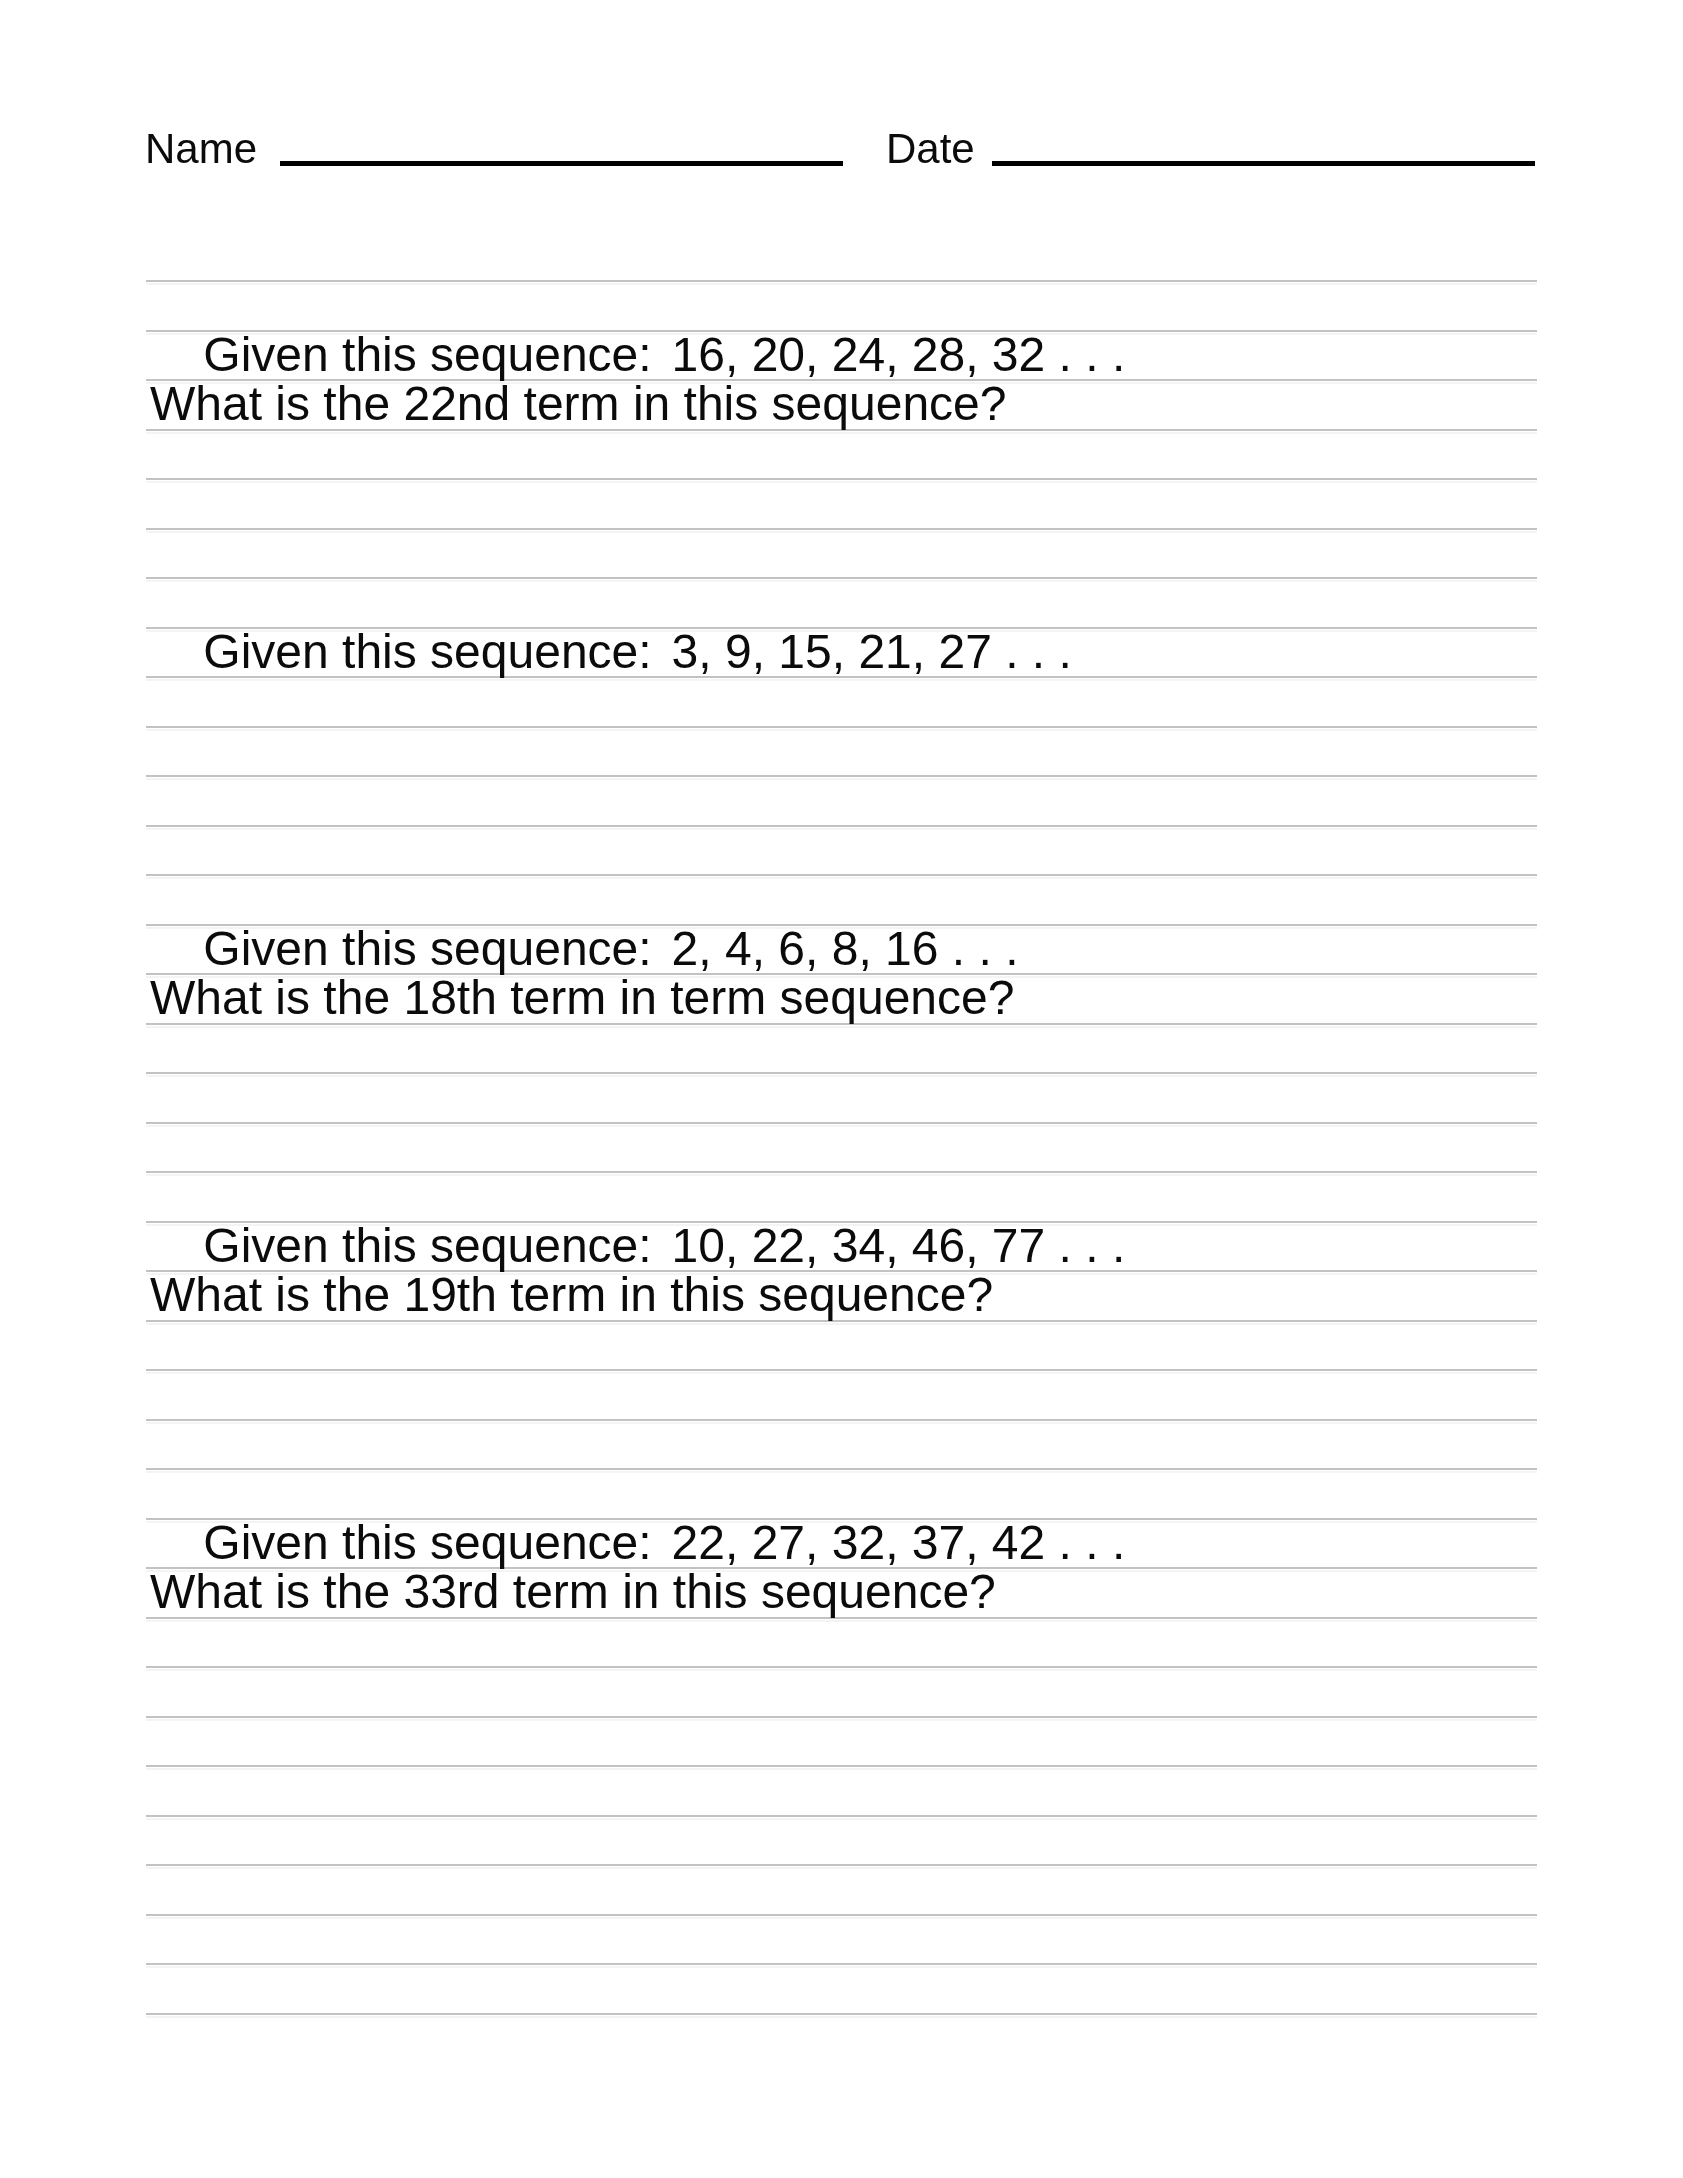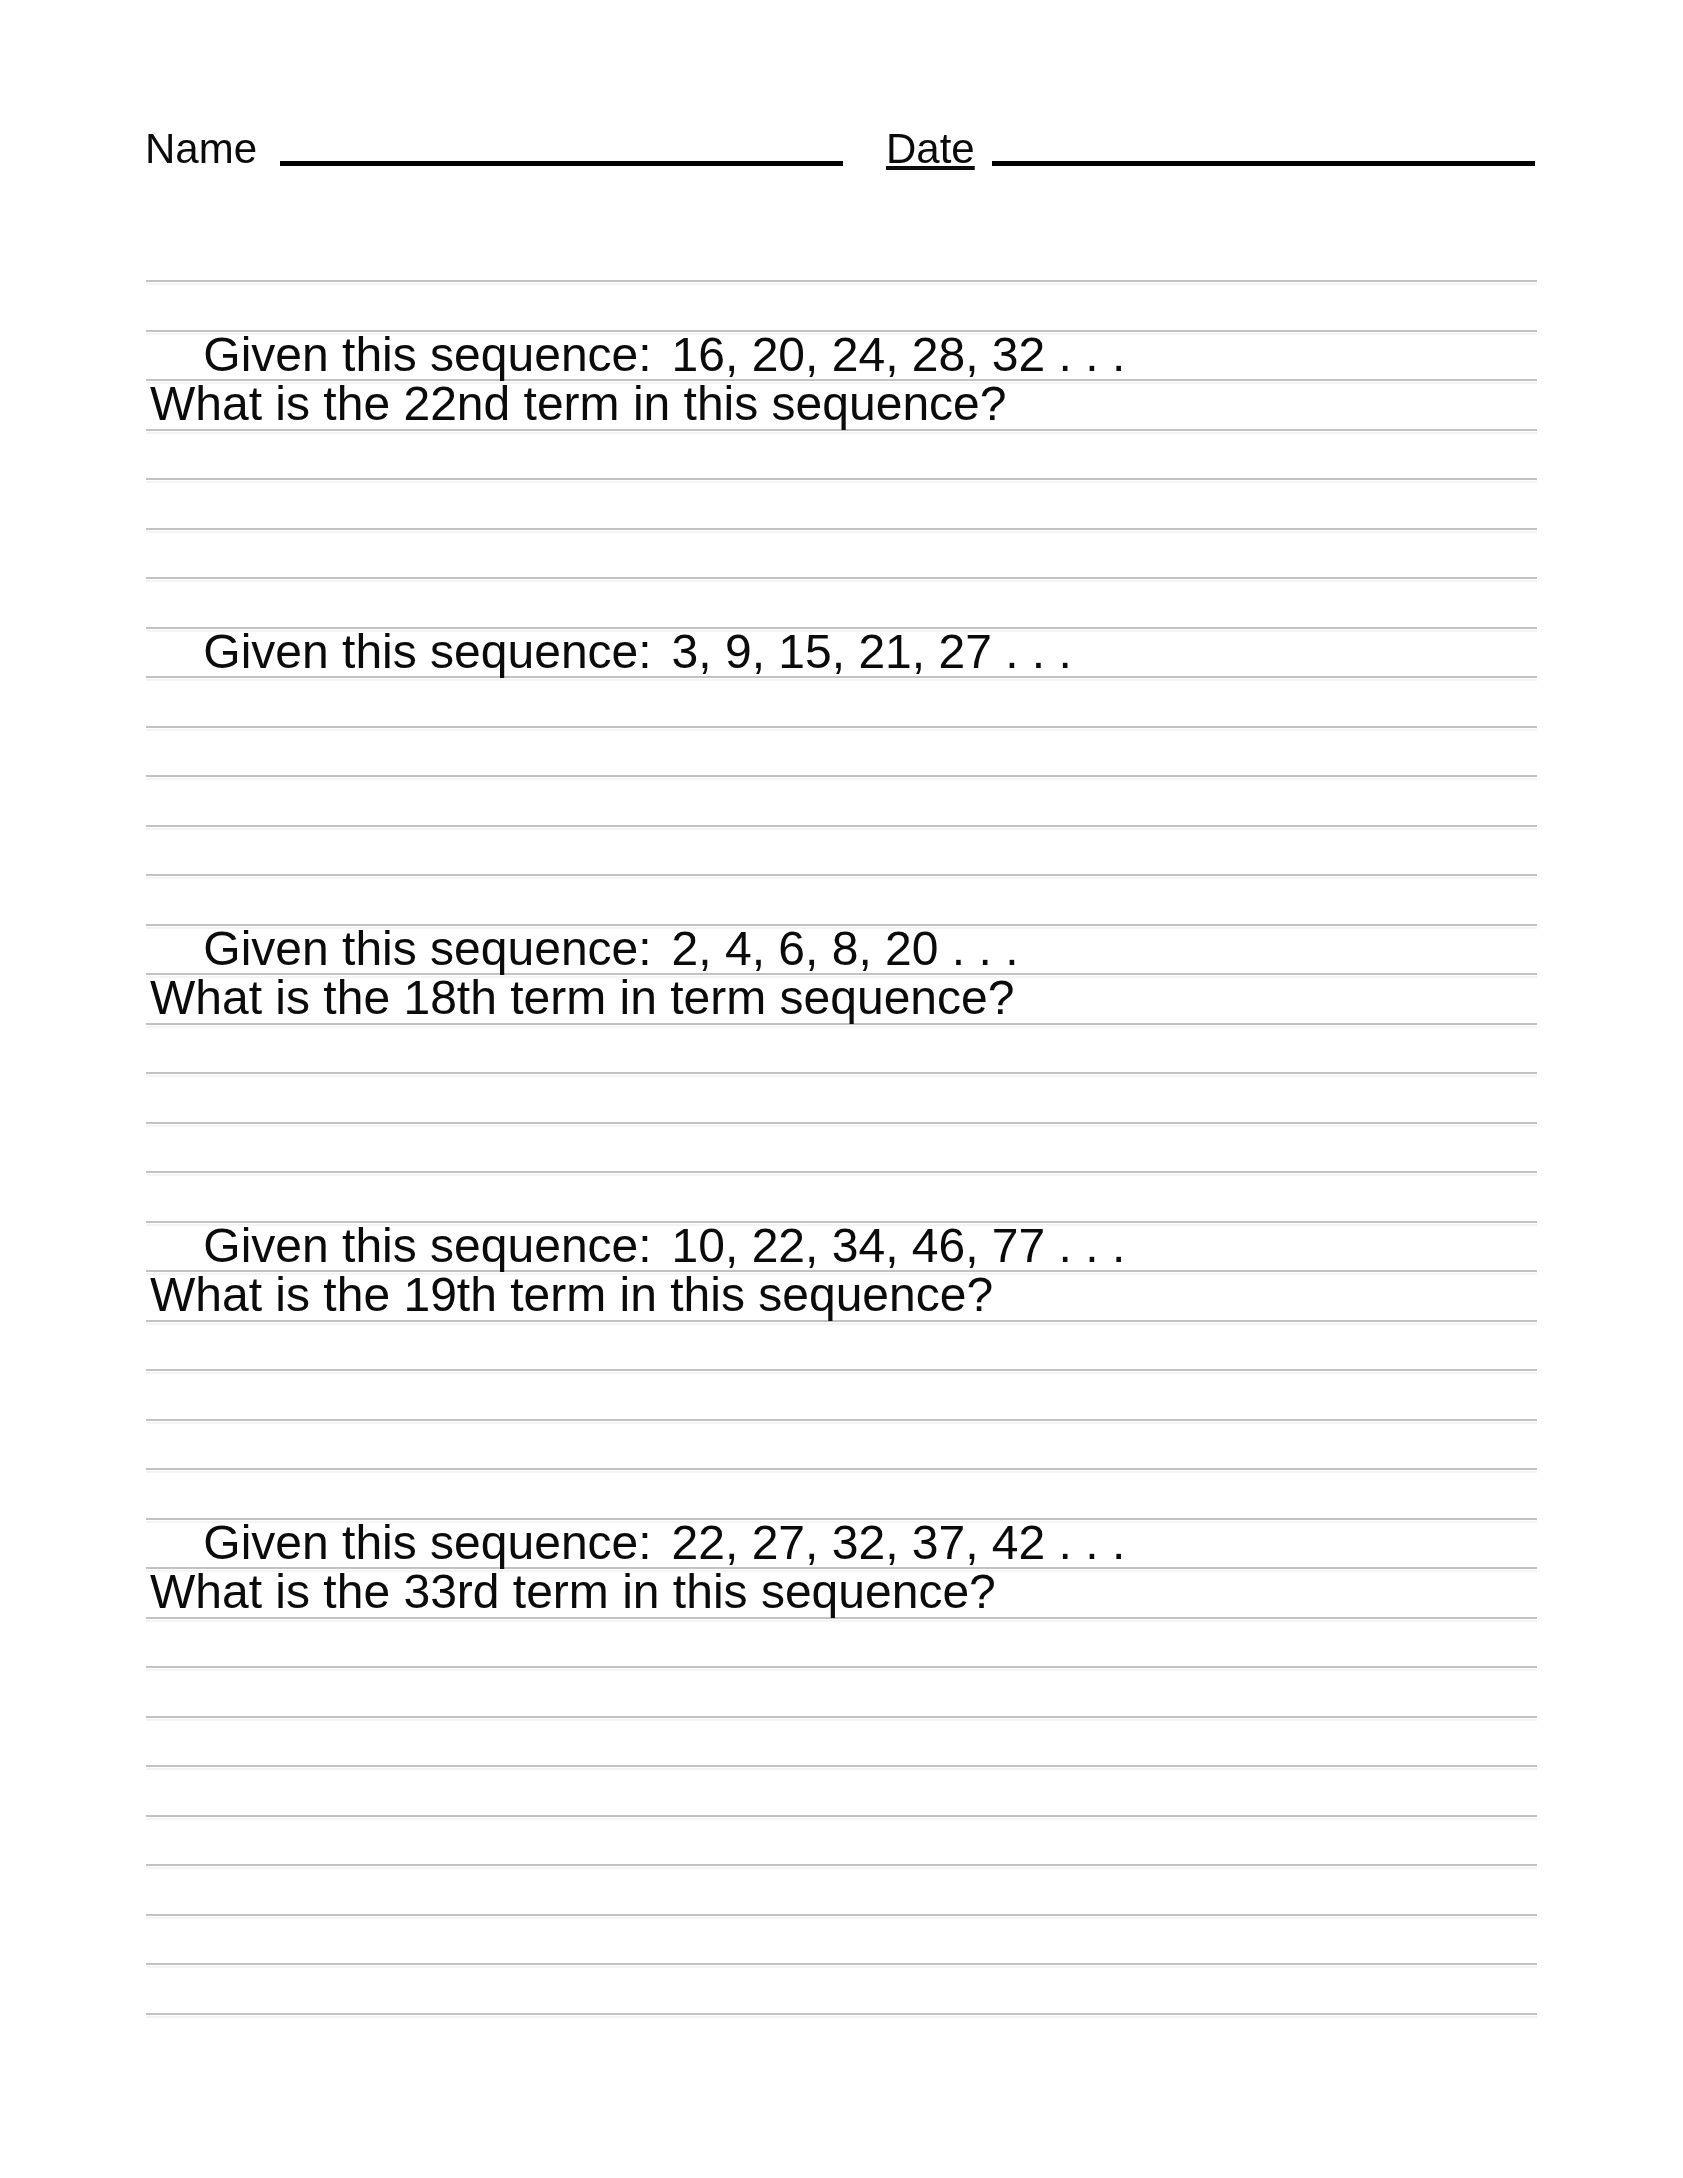--- a/index.html
+++ b/index.html
@@ -26,7 +26,7 @@
     white-space: pre;
   }
   .name-label { left: 145px; text-align: center; }
-  .date-label { left: 886px; text-decoration: underline; }
+  .date-label { left: 886px; }
   .writein {
     position: absolute;
     top: 161px;

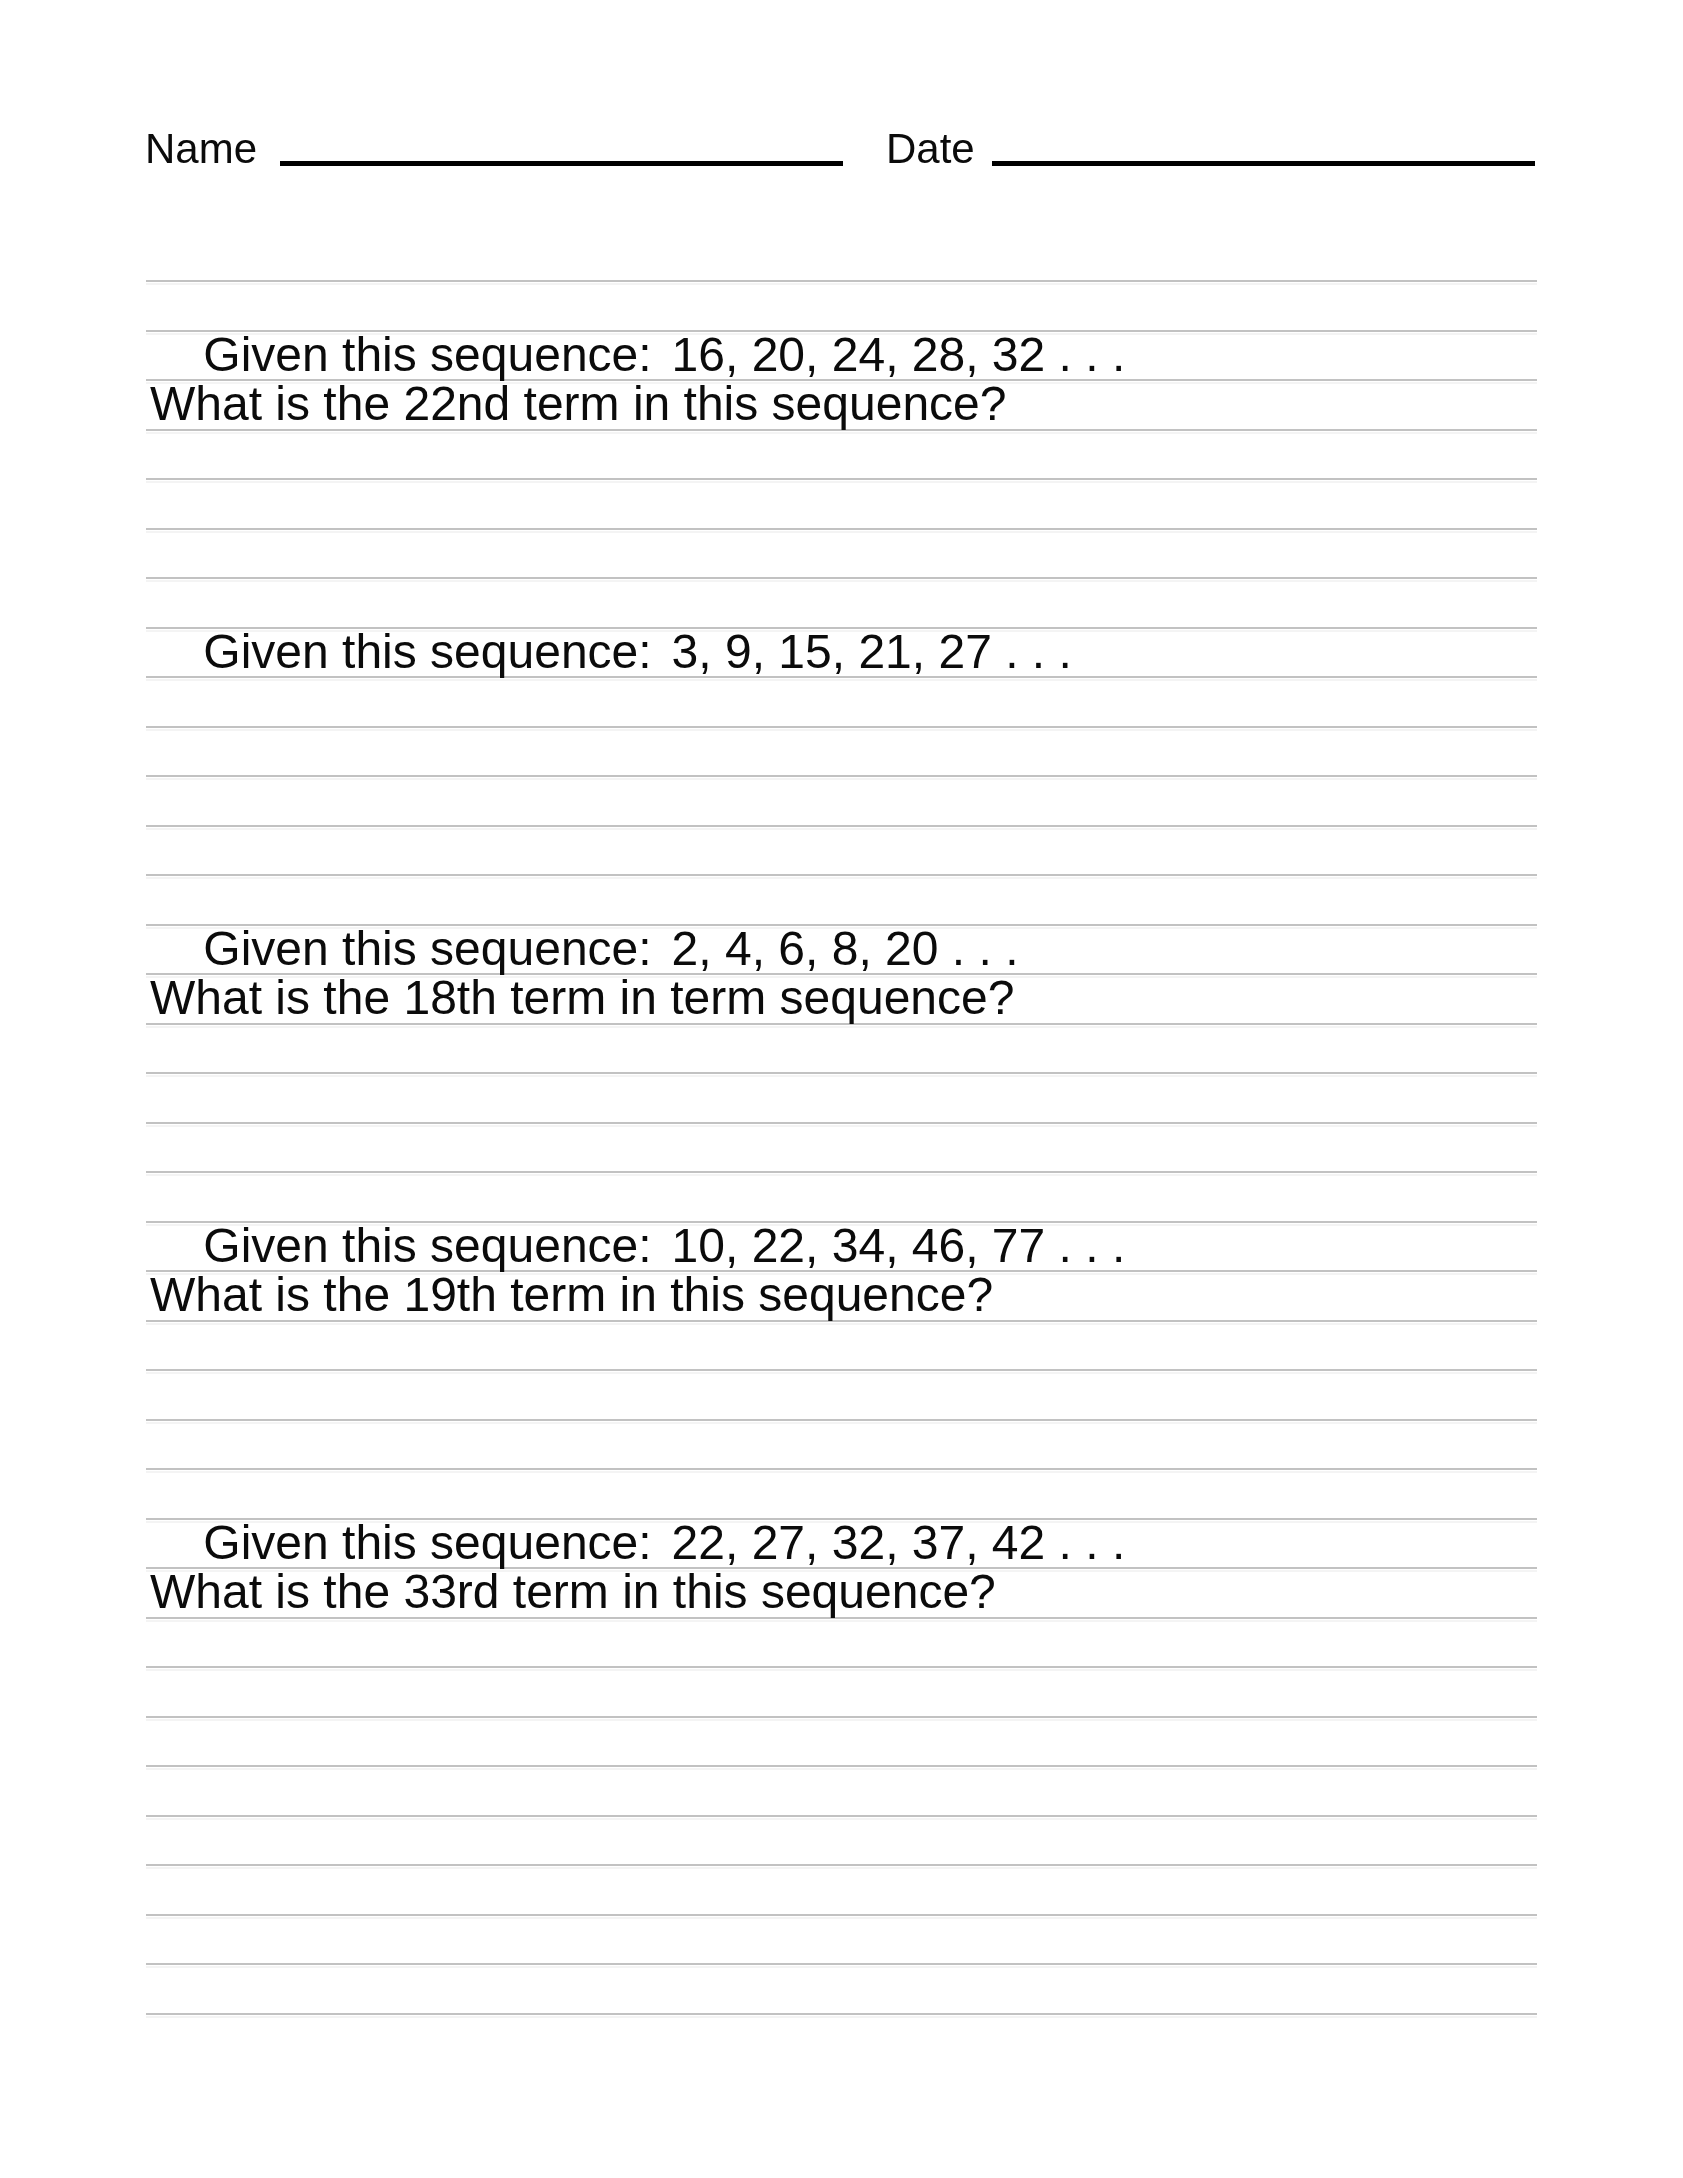--- a/index.html
+++ b/index.html
@@ -115,7 +115,7 @@
   </div>
 
   <div class="trow" style="top:874px">
-    <span>Given this sequence:</span><span class="seq">2, 4, 6, 8, 20 . . .</span>
+    <span>Given this sequence:</span><span class="seq">2, 4, 6, 8, 16 . . .</span>
   </div>
   <div class="trow" style="top:973px">What is the 18th term in term sequence?</div>
 

